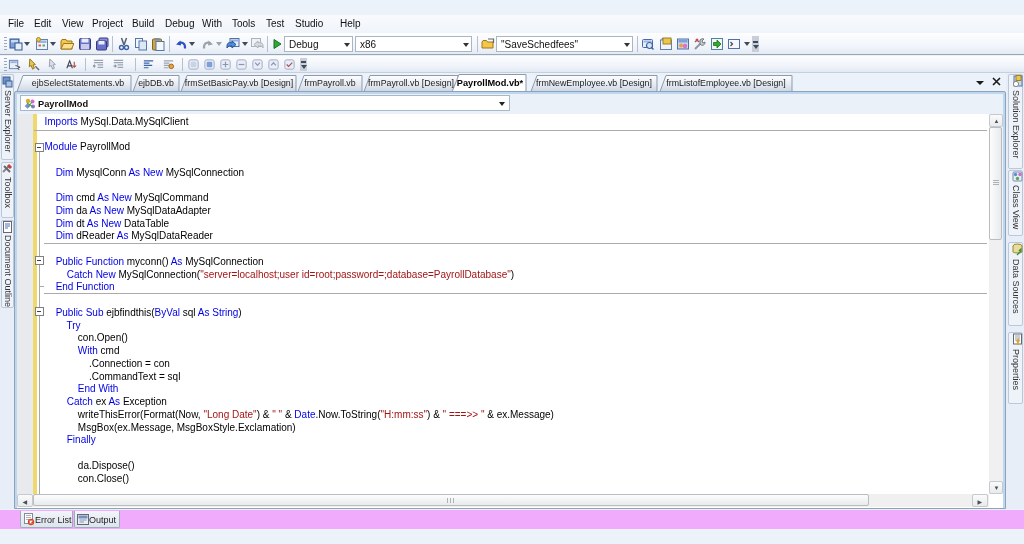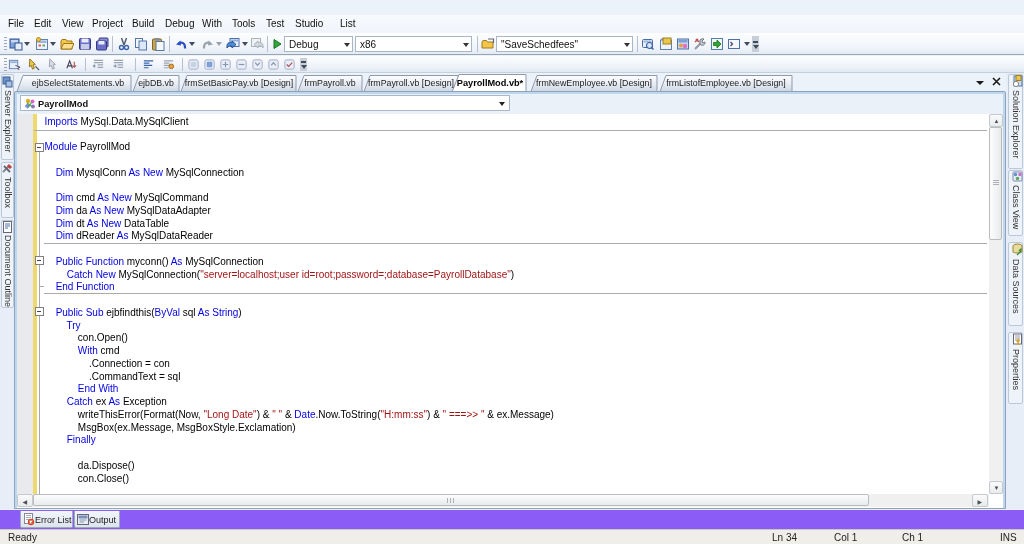--- a/index.html
+++ b/index.html
@@ -106,7 +106,7 @@
     <div class="mi" style="left:232px">Tools</div>
     <div class="mi" style="left:266px">Test</div>
     <div class="mi" style="left:295px">Studio</div>
-    <div class="mi" style="left:340px">List</div>
+    <div class="mi" style="left:340px">Help</div>
   </div>
 
   <div id="tb1">

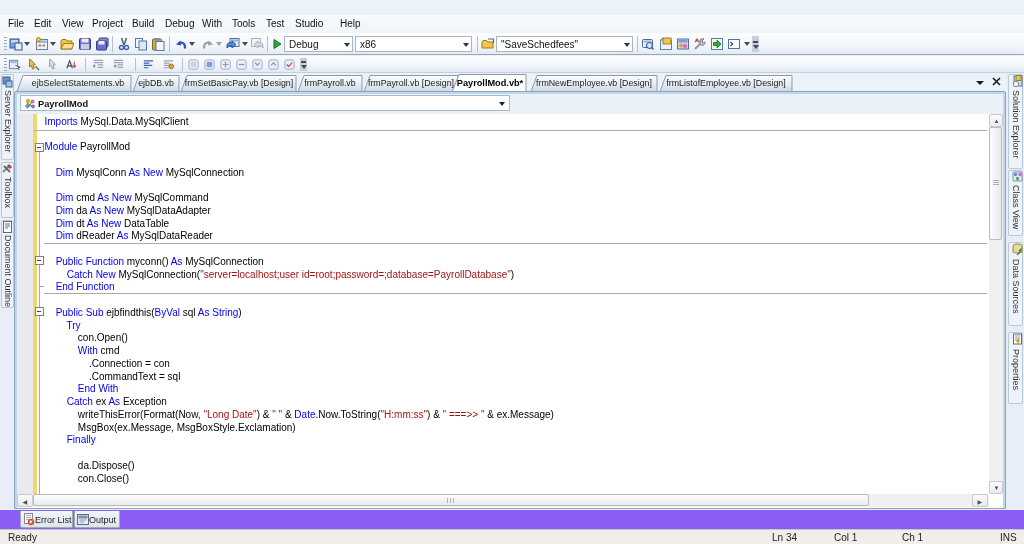--- a/index.html
+++ b/index.html
@@ -82,7 +82,7 @@
 .sarr { position:absolute; font-size:6px; color:#4A5056; }
 
 
-#btabs { position:absolute; top:510px; left:0; width:1024px; height:19px; background:#8b5cf6; }
+#btabs { position:absolute; top:510px; left:0; width:1024px; height:19px; background:#f0abfc; }
 .btab { position:absolute; top:1px; height:17px; border:1px solid #A0ABBA; border-top:none;
   background:linear-gradient(#F2F5FA, #DDE4EE); border-radius:0 0 2px 2px; font-size:9px; color:#222; }
 

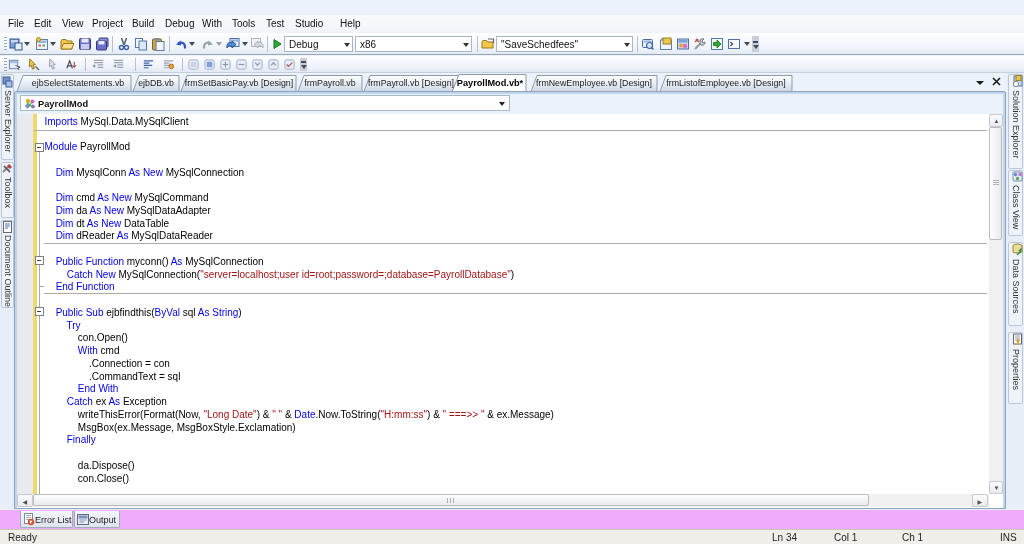--- a/index.html
+++ b/index.html
@@ -484,13 +484,6 @@
     </div>
   </div>
 
-  <div id="statusbar">
-    <div class="abs" style="left:8px;top:2px">Ready</div>
-    <div class="abs" style="left:772px;top:2px">Ln 34</div>
-    <div class="abs" style="left:834px;top:2px">Col 1</div>
-    <div class="abs" style="left:902px;top:2px">Ch 1</div>
-    <div class="abs" style="left:1000px;top:2px">INS</div>
-  </div>
 
 </div>
 

